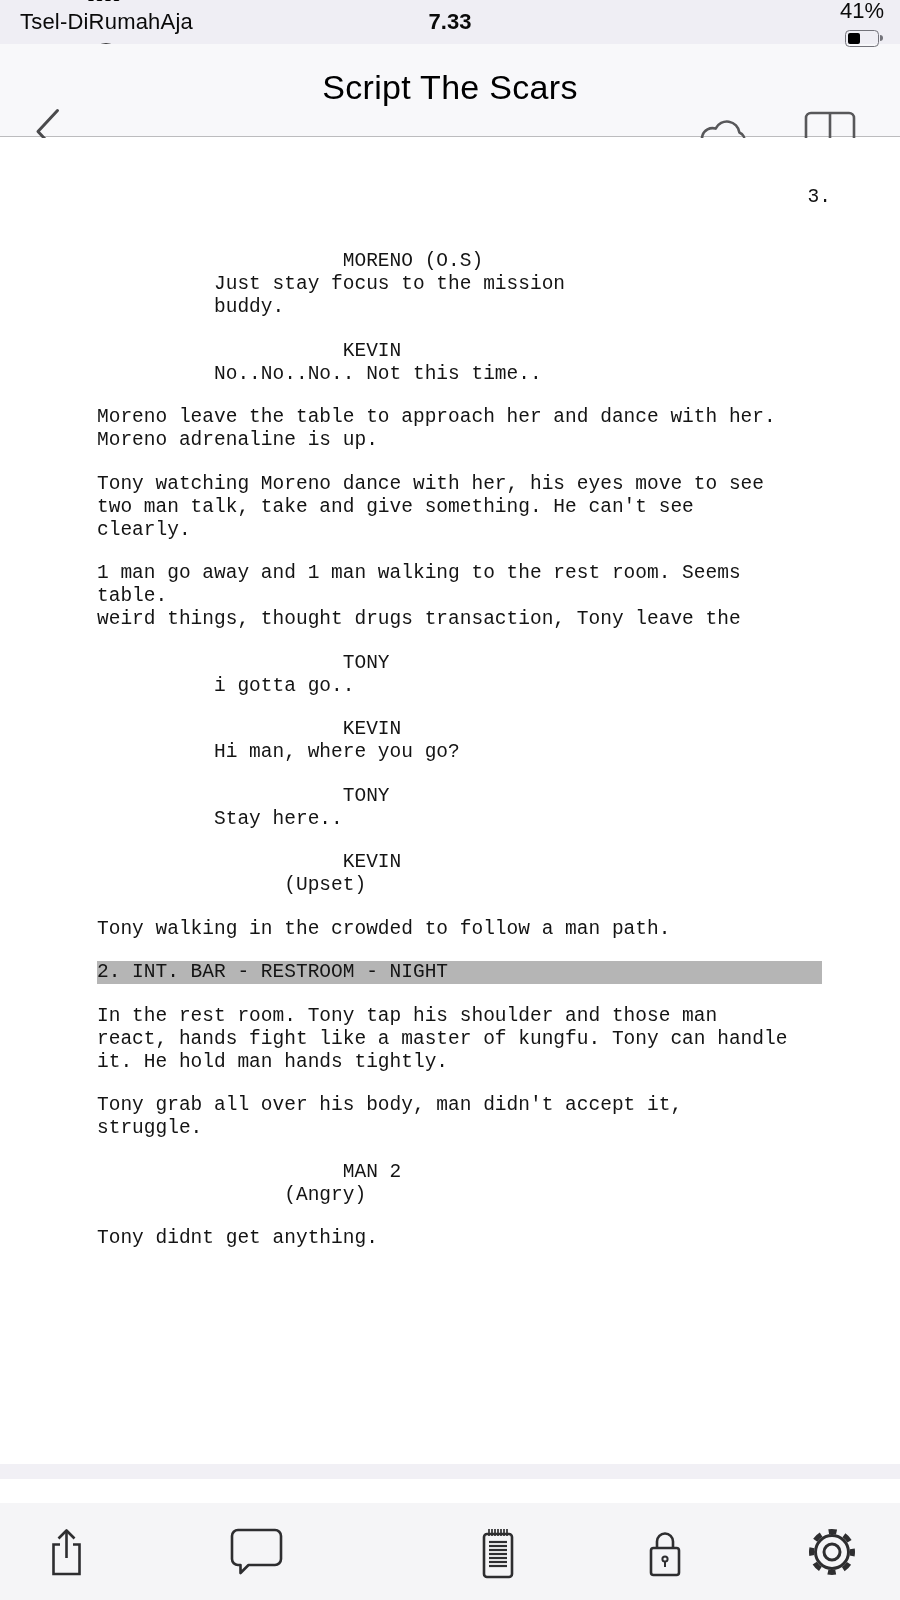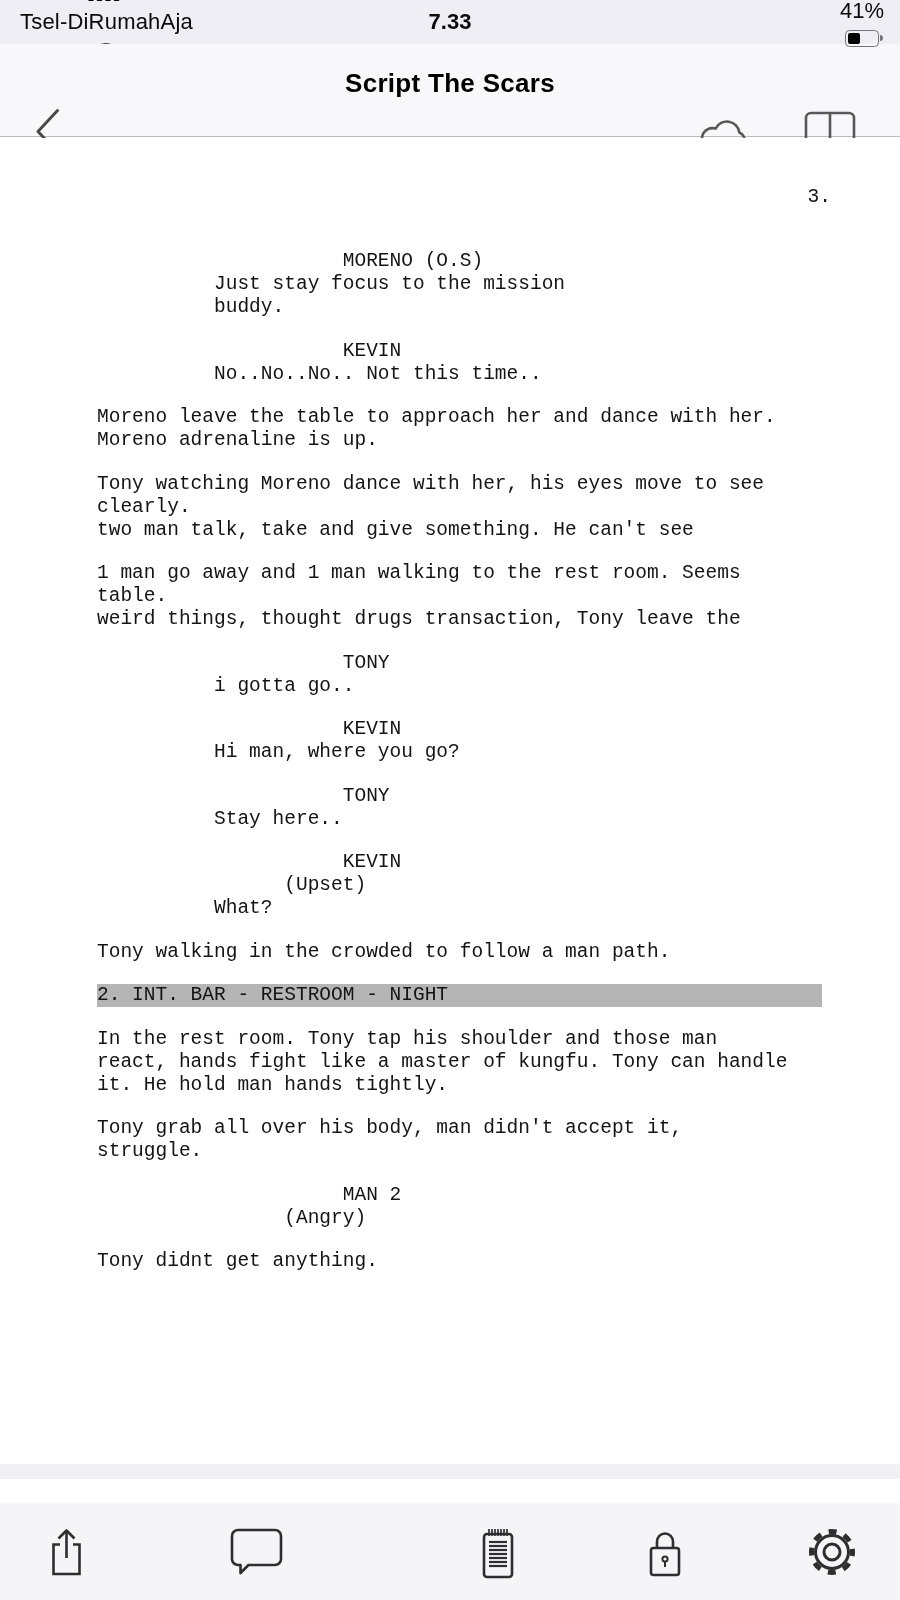--- a/index.html
+++ b/index.html
@@ -24,7 +24,7 @@
   .nav-bar { position:absolute; top:44px; left:0; width:900px; height:93px;
     background:#f8f8fa; border-bottom:1px solid #bcbcbe; }
   .nav-title { position:absolute; left:0; right:0; top:24px; text-align:center;
-    font-size:26px; font-weight:700; color:#000; letter-spacing:.3px; }
+    font-size:34px; font-weight:400; color:#000; letter-spacing:.3px; }
   .icon-btn { background:none; border:none; padding:0; cursor:pointer; line-height:0; }
   .back-btn { position:absolute; left:34px; top:64px; }
   .cloud-btn { position:absolute; left:698px; top:72px; }

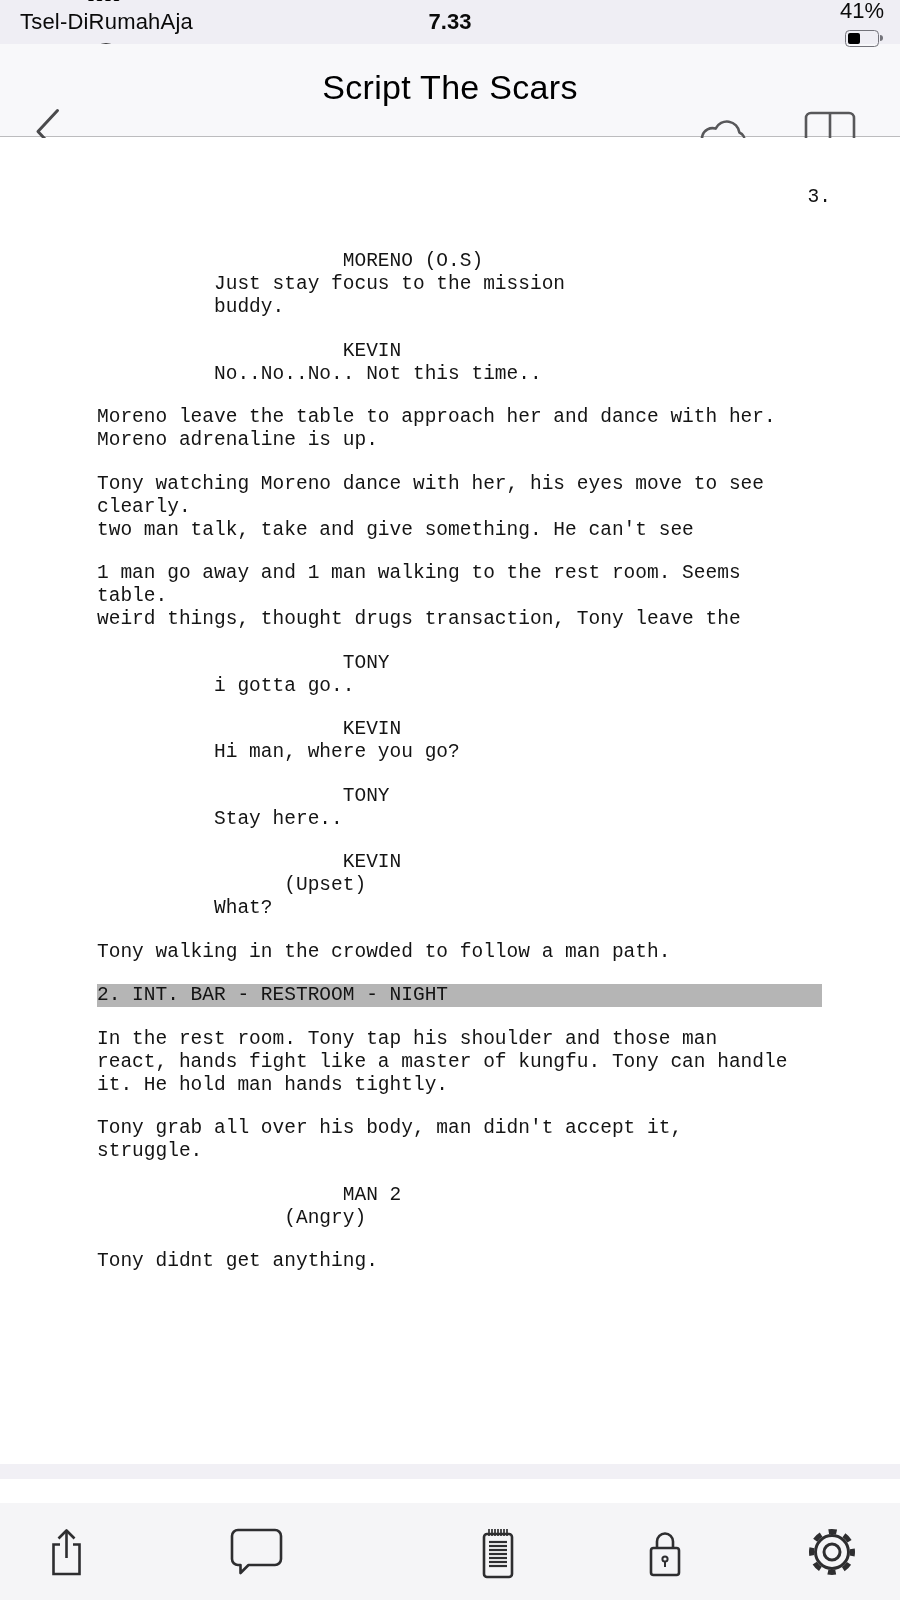--- a/index.html
+++ b/index.html
@@ -122,8 +122,8 @@
         <div class="line text">Moreno adrenaline is up.</div>
         <div class="line blank"></div>
         <div class="line text">Tony watching Moreno dance with her, his eyes move to see</div>
+        <div class="line text">two man talk, take and give something. He can't see</div>
         <div class="line text">clearly.</div>
-        <div class="line text">two man talk, take and give something. He can't see</div>
         <div class="line blank"></div>
         <div class="line text">1 man go away and 1 man walking to the rest room. Seems</div>
         <div class="line text">table.</div>

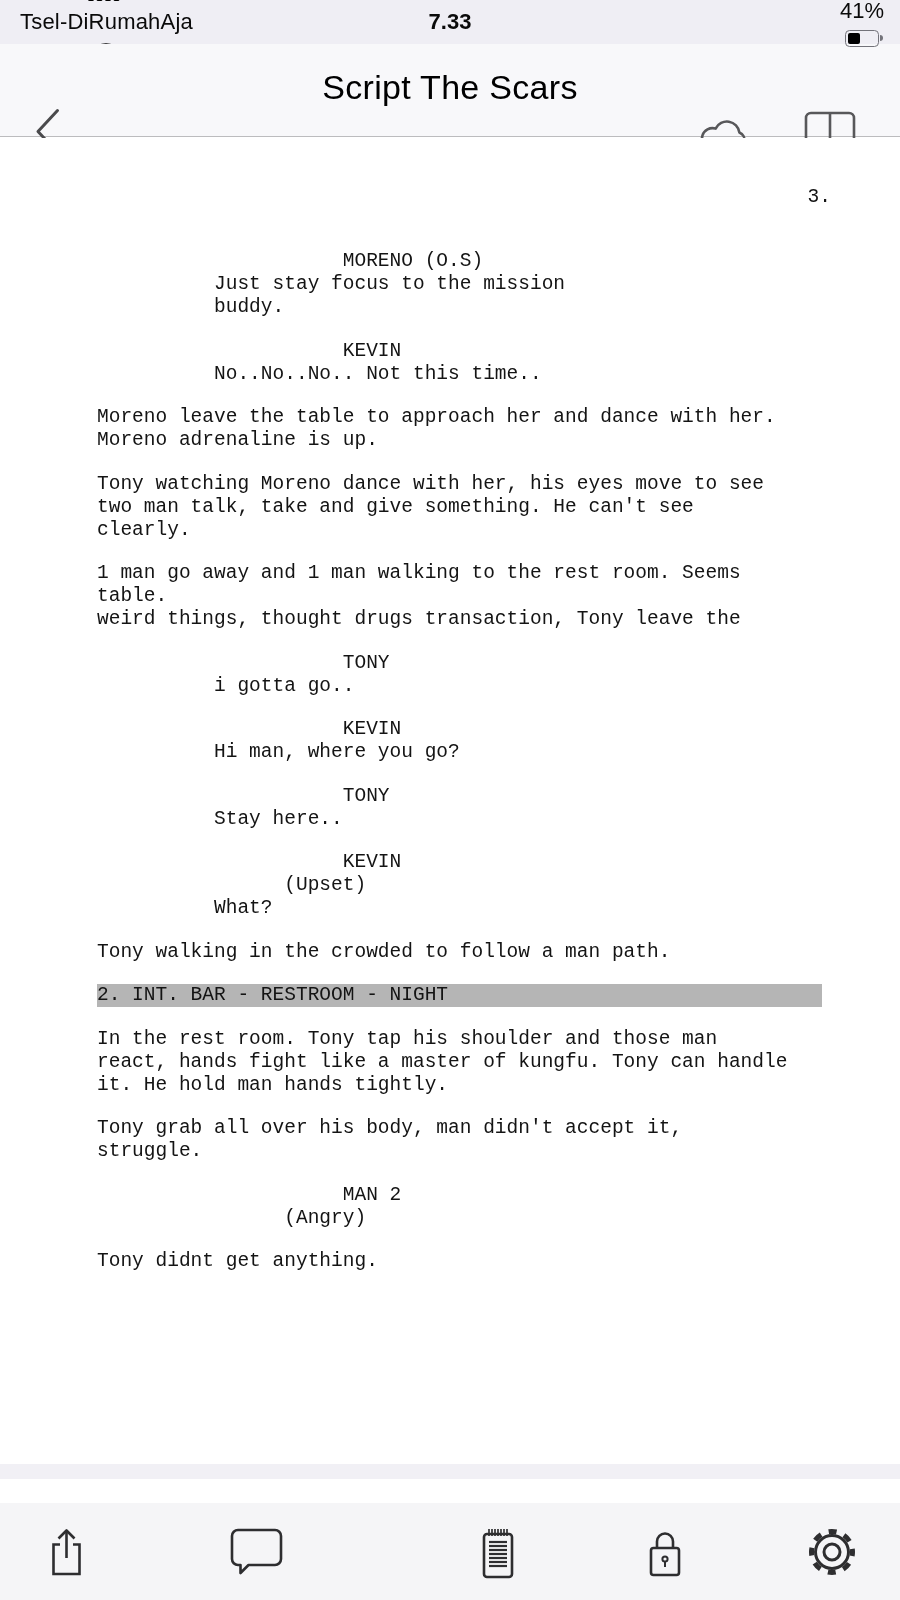--- a/index.html
+++ b/index.html
@@ -140,7 +140,6 @@
         <div class="line blank"></div>
         <div class="line text">                     KEVIN</div>
         <div class="line text">                (Upset)</div>
-        <div class="line text">          What?</div>
         <div class="line blank"></div>
         <div class="line text">Tony walking in the crowded to follow a man path.</div>
         <div class="line blank"></div>

